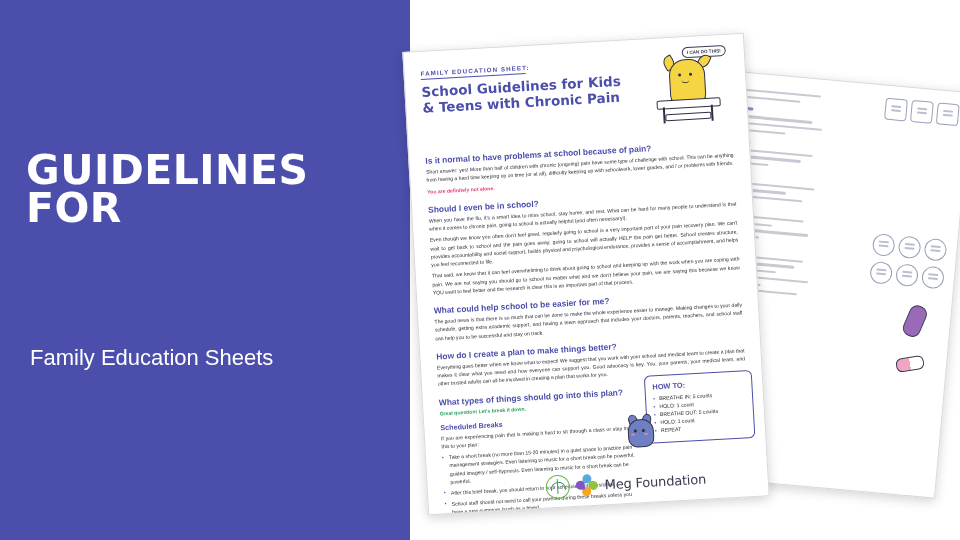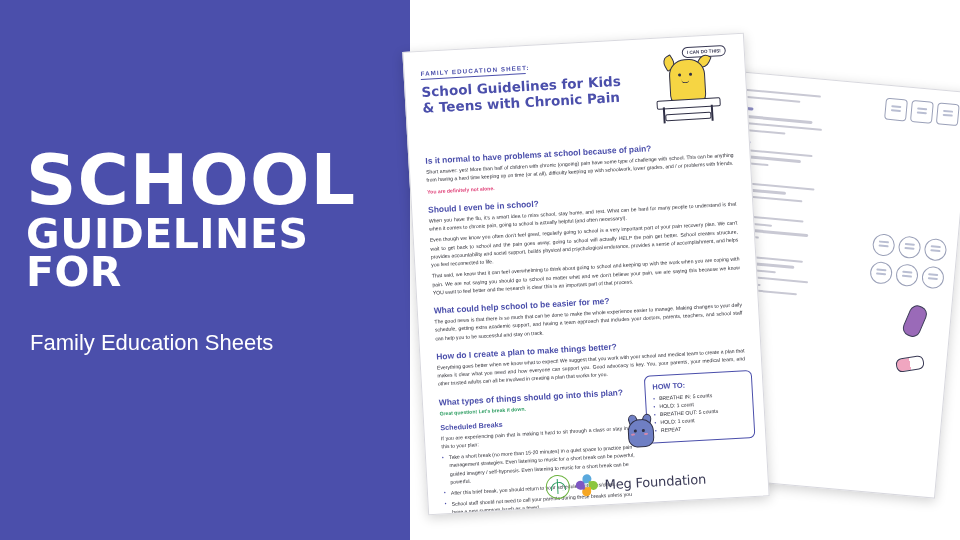--- a/index.html
+++ b/index.html
@@ -474,7 +474,6 @@
 
   <div class="left-panel">
     <div class="hero-title">
-      <span class="hero-line1">SCHOOL</span>
       <span class="hero-line2">GUIDELINES FOR</span>
     </div>
     <div class="hero-sub">Family Education Sheets</div>

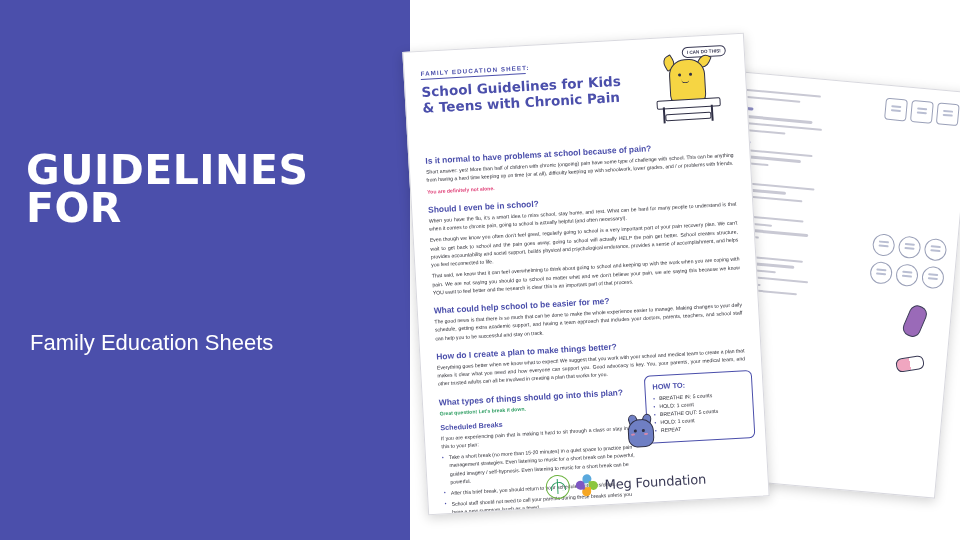--- a/index.html
+++ b/index.html
@@ -57,7 +57,7 @@
   .hero-sub {
     position: absolute;
     left: 30px;
-    top: 330px;
+    top: 345px;
     width: 360px;
     color: #ffffff;
     font-size: 22px;

